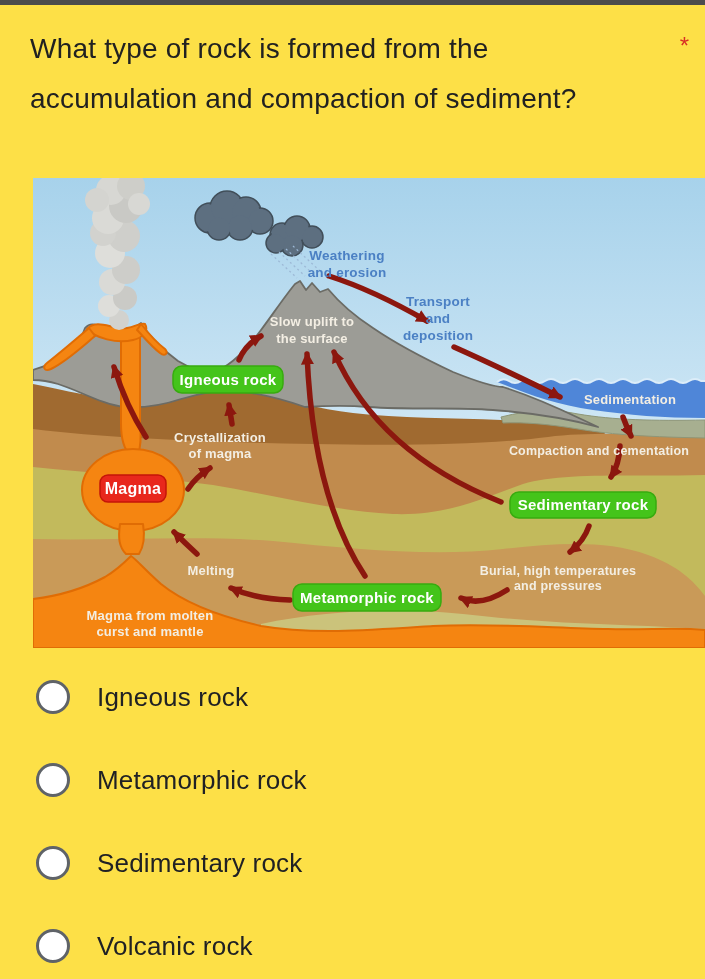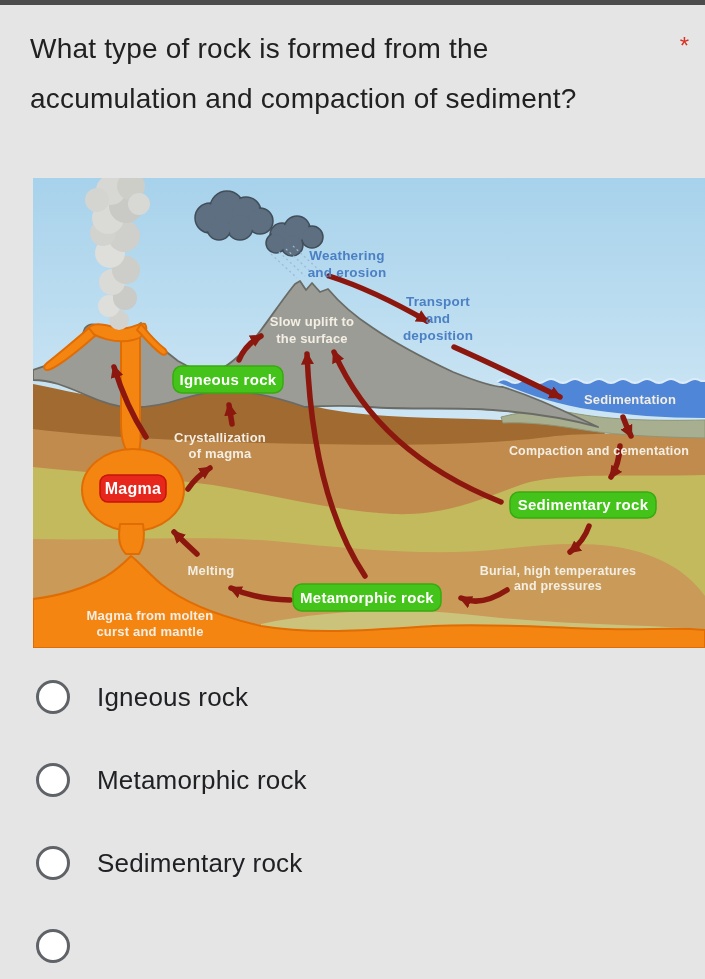--- a/index.html
+++ b/index.html
@@ -4,7 +4,7 @@
 <style>
   html,body{margin:0;padding:0;background:#fff;}
   #screen{
-    position:relative;width:705px;height:979px;background:#e5e5e5;overflow:hidden;
+    position:relative;width:705px;height:979px;background:#fde047;overflow:hidden;
     font-family:"Liberation Sans",sans-serif;color:#202124;
   }
   .topbar{position:absolute;left:0;top:0;width:705px;height:5px;background:#4c4c4c;}

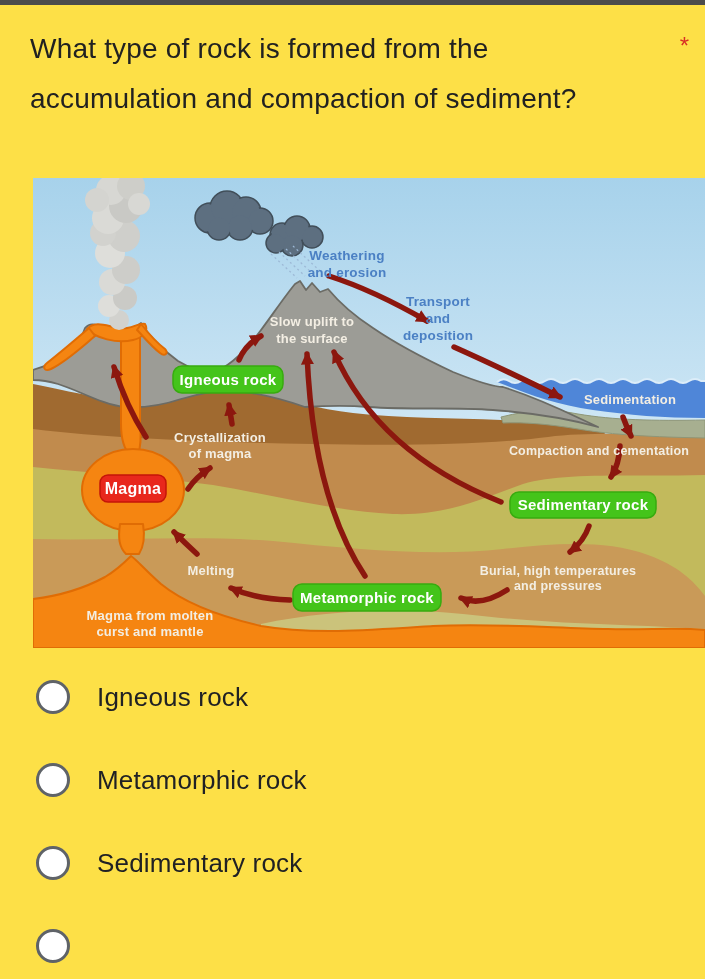--- a/index.html
+++ b/index.html
@@ -210,6 +210,7 @@
     </div>
     <div class="option-row" style="top:267px;">
       <div class="radio"></div>
+      <span class="option-label">Volcanic rock</span>
     </div>
   </div>
 </div>

